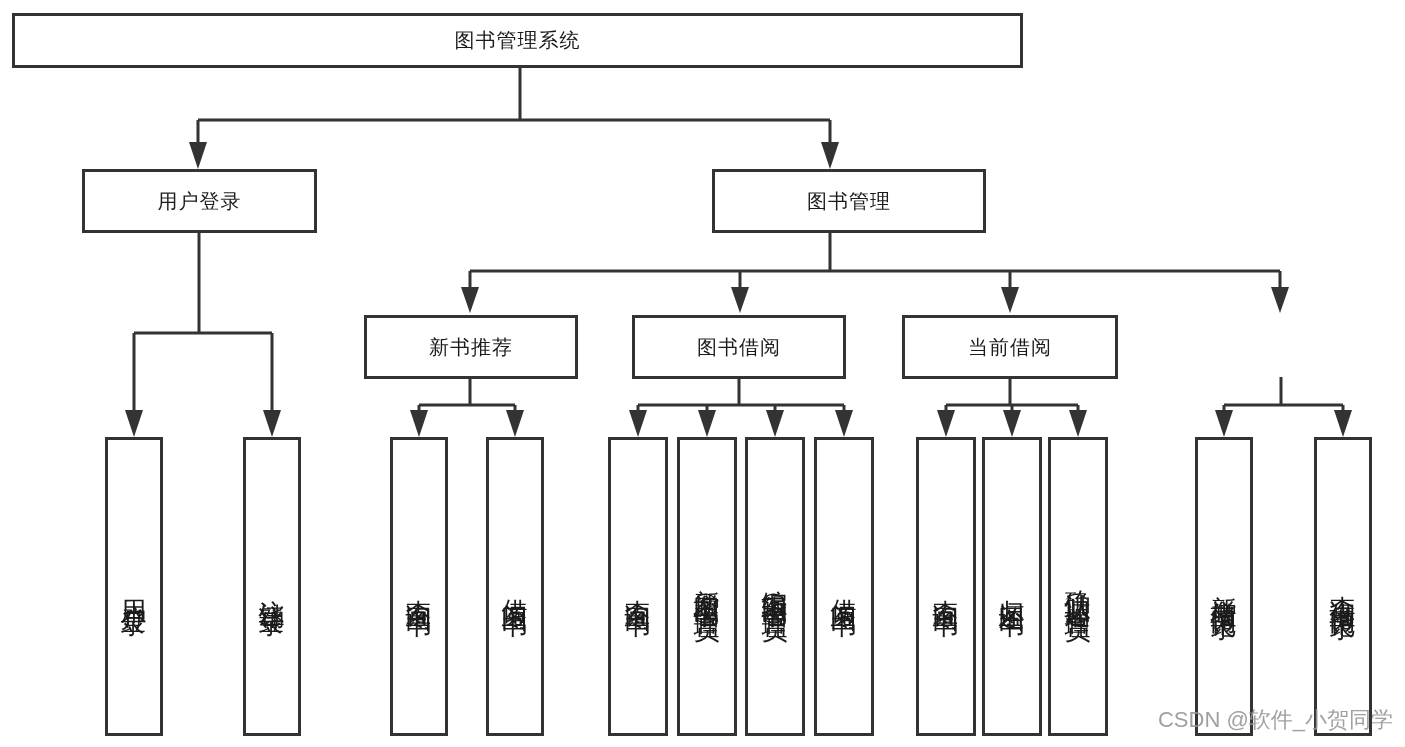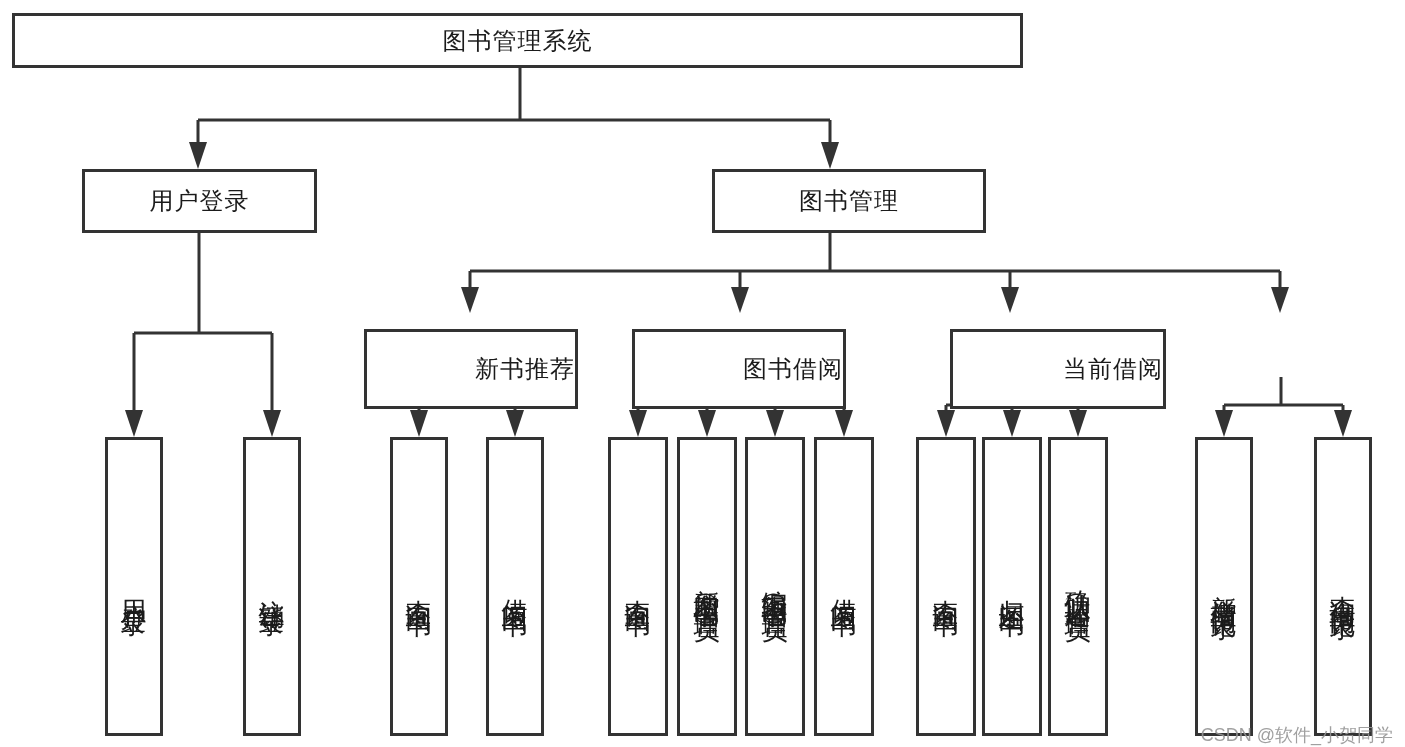--- a/index.html
+++ b/index.html
@@ -22,7 +22,7 @@
     justify-content: center;
     color: #1b1b1b;
   }
-  .h-label { font-size: 24px; letter-spacing: 1px; white-space: nowrap; }
+  .h-label { font-size: 20px; letter-spacing: 1px; white-space: nowrap; }
   .root  { left:12px;  top:13px;  width:1011px; height:55px; }
   .lv2   { top:169px; height:64px; }
   .lv3   { top:329px; height:80px;justify-content:flex-end; }

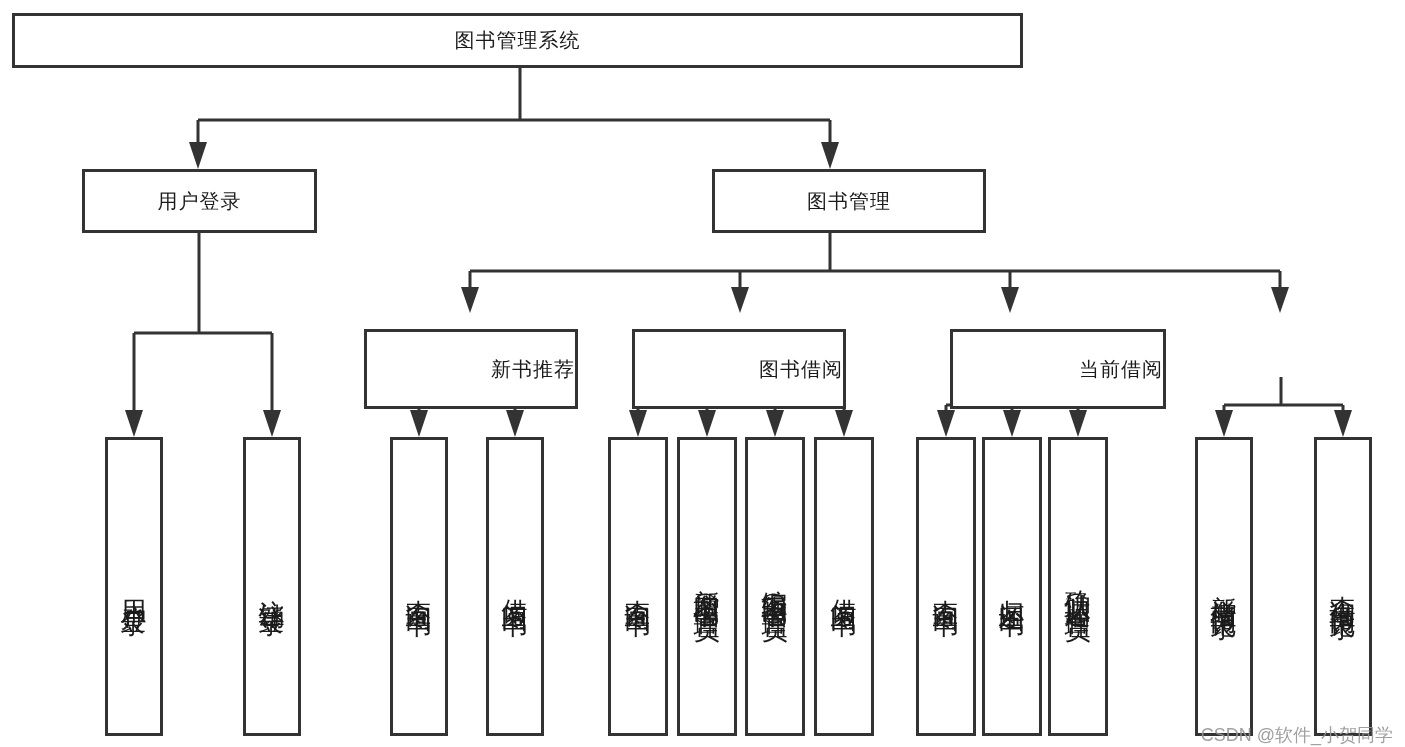--- a/index.html
+++ b/index.html
@@ -25,7 +25,7 @@
   .h-label { font-size: 20px; letter-spacing: 1px; white-space: nowrap; }
   .root  { left:12px;  top:13px;  width:1011px; height:55px; }
   .lv2   { top:169px; height:64px; }
-  .lv3   { top:329px; height:80px;justify-content:flex-end; }
+  .lv3   { top:315px; height:64px; }
   .leaf  { top:437px; height:299px; }
   .leaf span {
     writing-mode: vertical-rl;

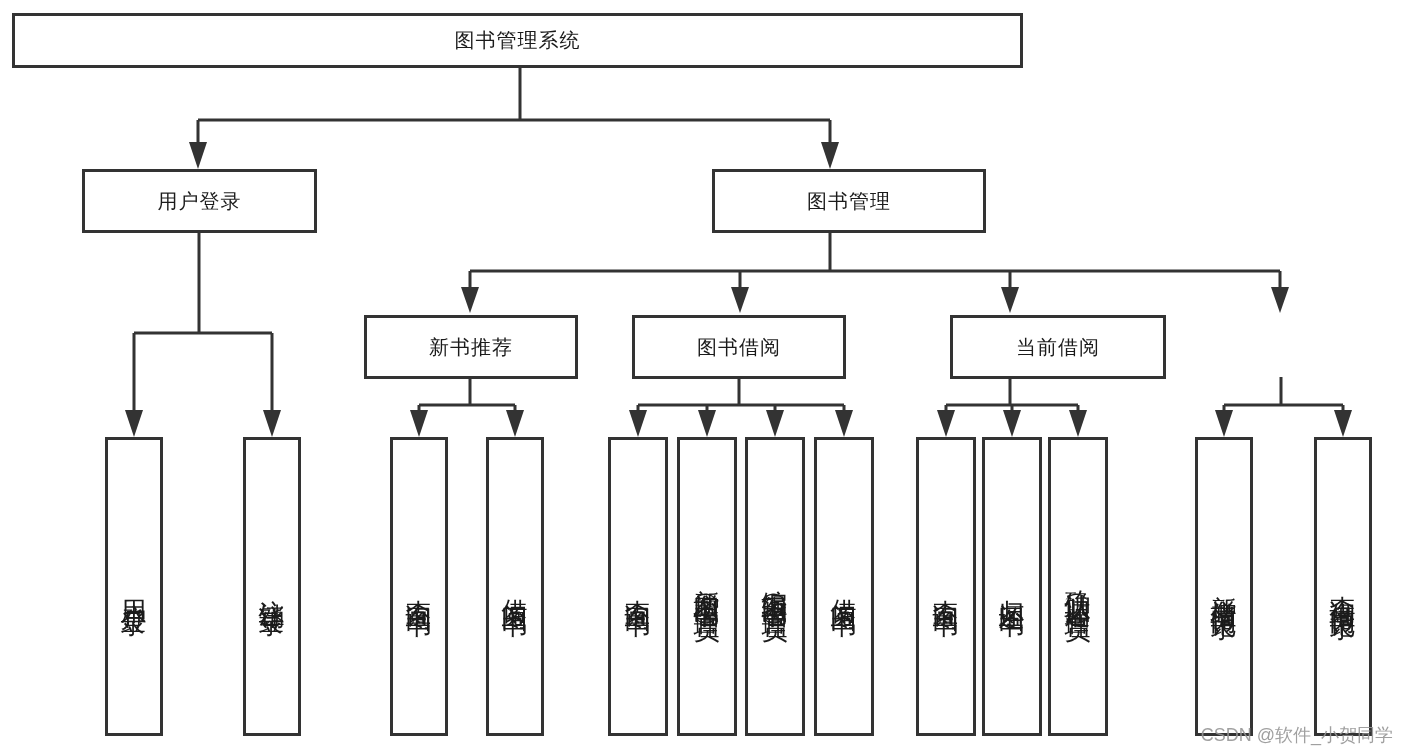--- a/index.html
+++ b/index.html
@@ -107,7 +107,7 @@
   <div class="box lv3" style="left:632px;width:214px;">
     <span class="h-label">图书借阅</span>
   </div>
-  <div class="box lv3" style="left:902px;width:216px;margin-left:48px;">
+  <div class="box lv3" style="left:902px;width:216px;">
     <span class="h-label">当前借阅</span>
   </div>
 

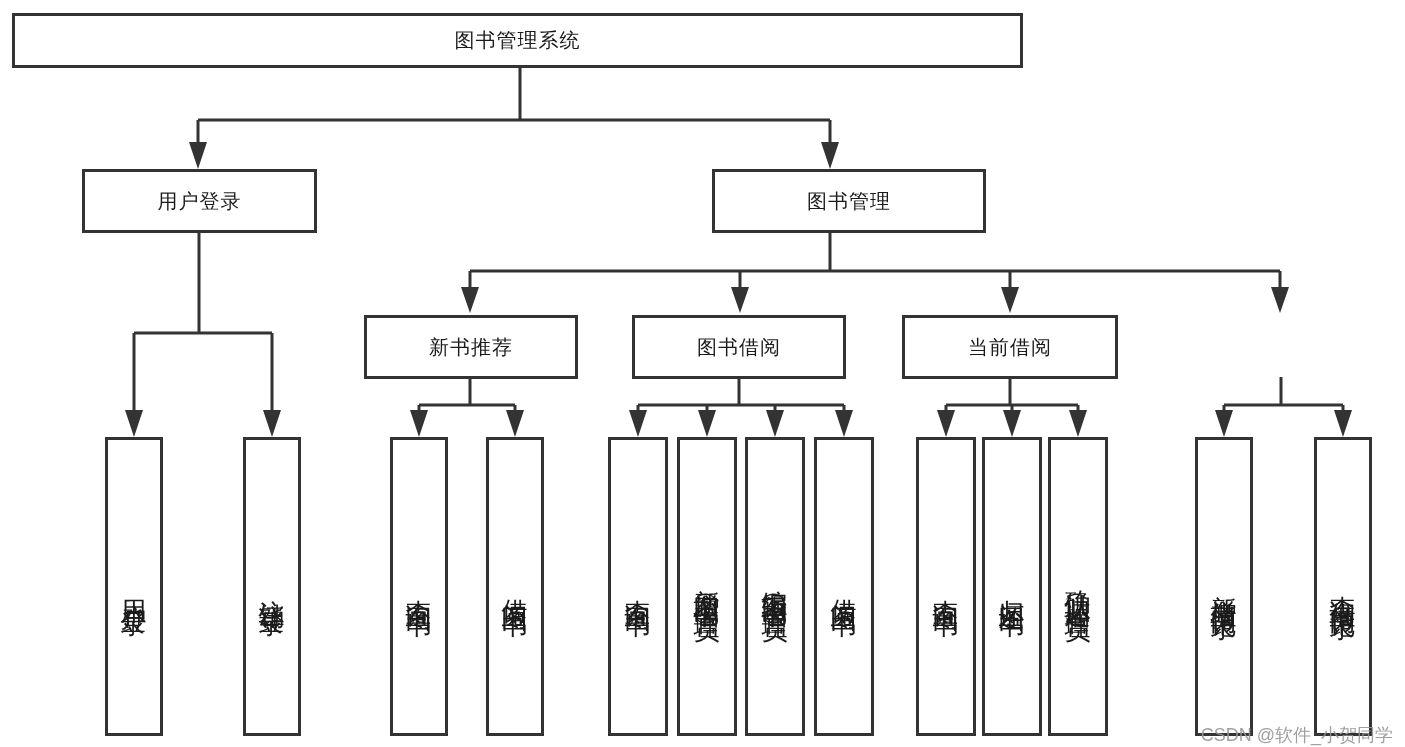--- a/index.html
+++ b/index.html
@@ -38,8 +38,8 @@
   .watermark {
     position: absolute;
     right: 12px;
-    bottom: 0;
-    font-size: 18px;
+    bottom: 12px;
+    font-size: 22px;
     color: rgba(150,150,150,0.9);
     z-index: 5;
     white-space: nowrap;

